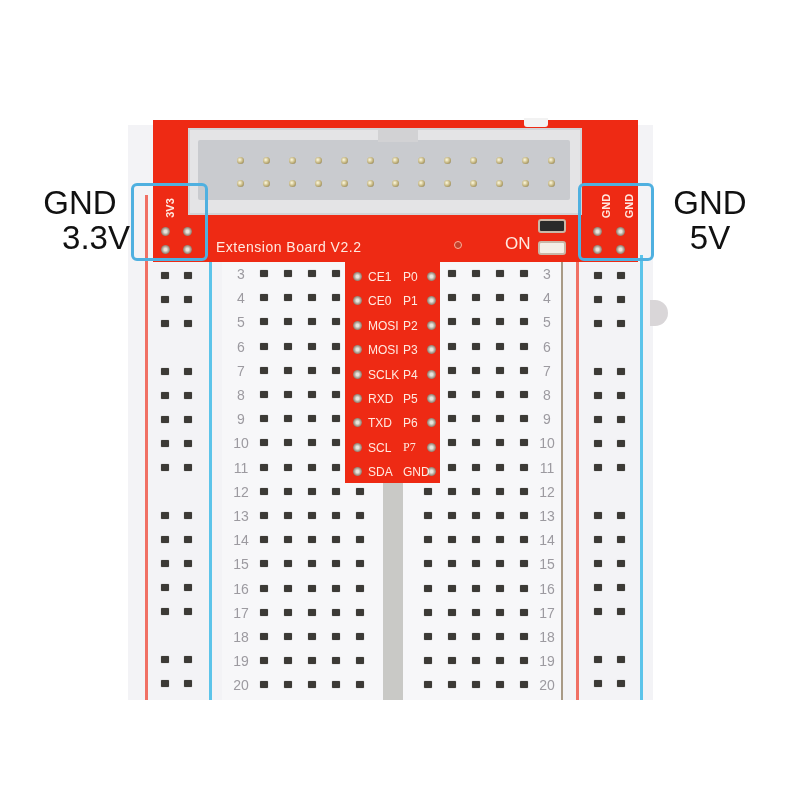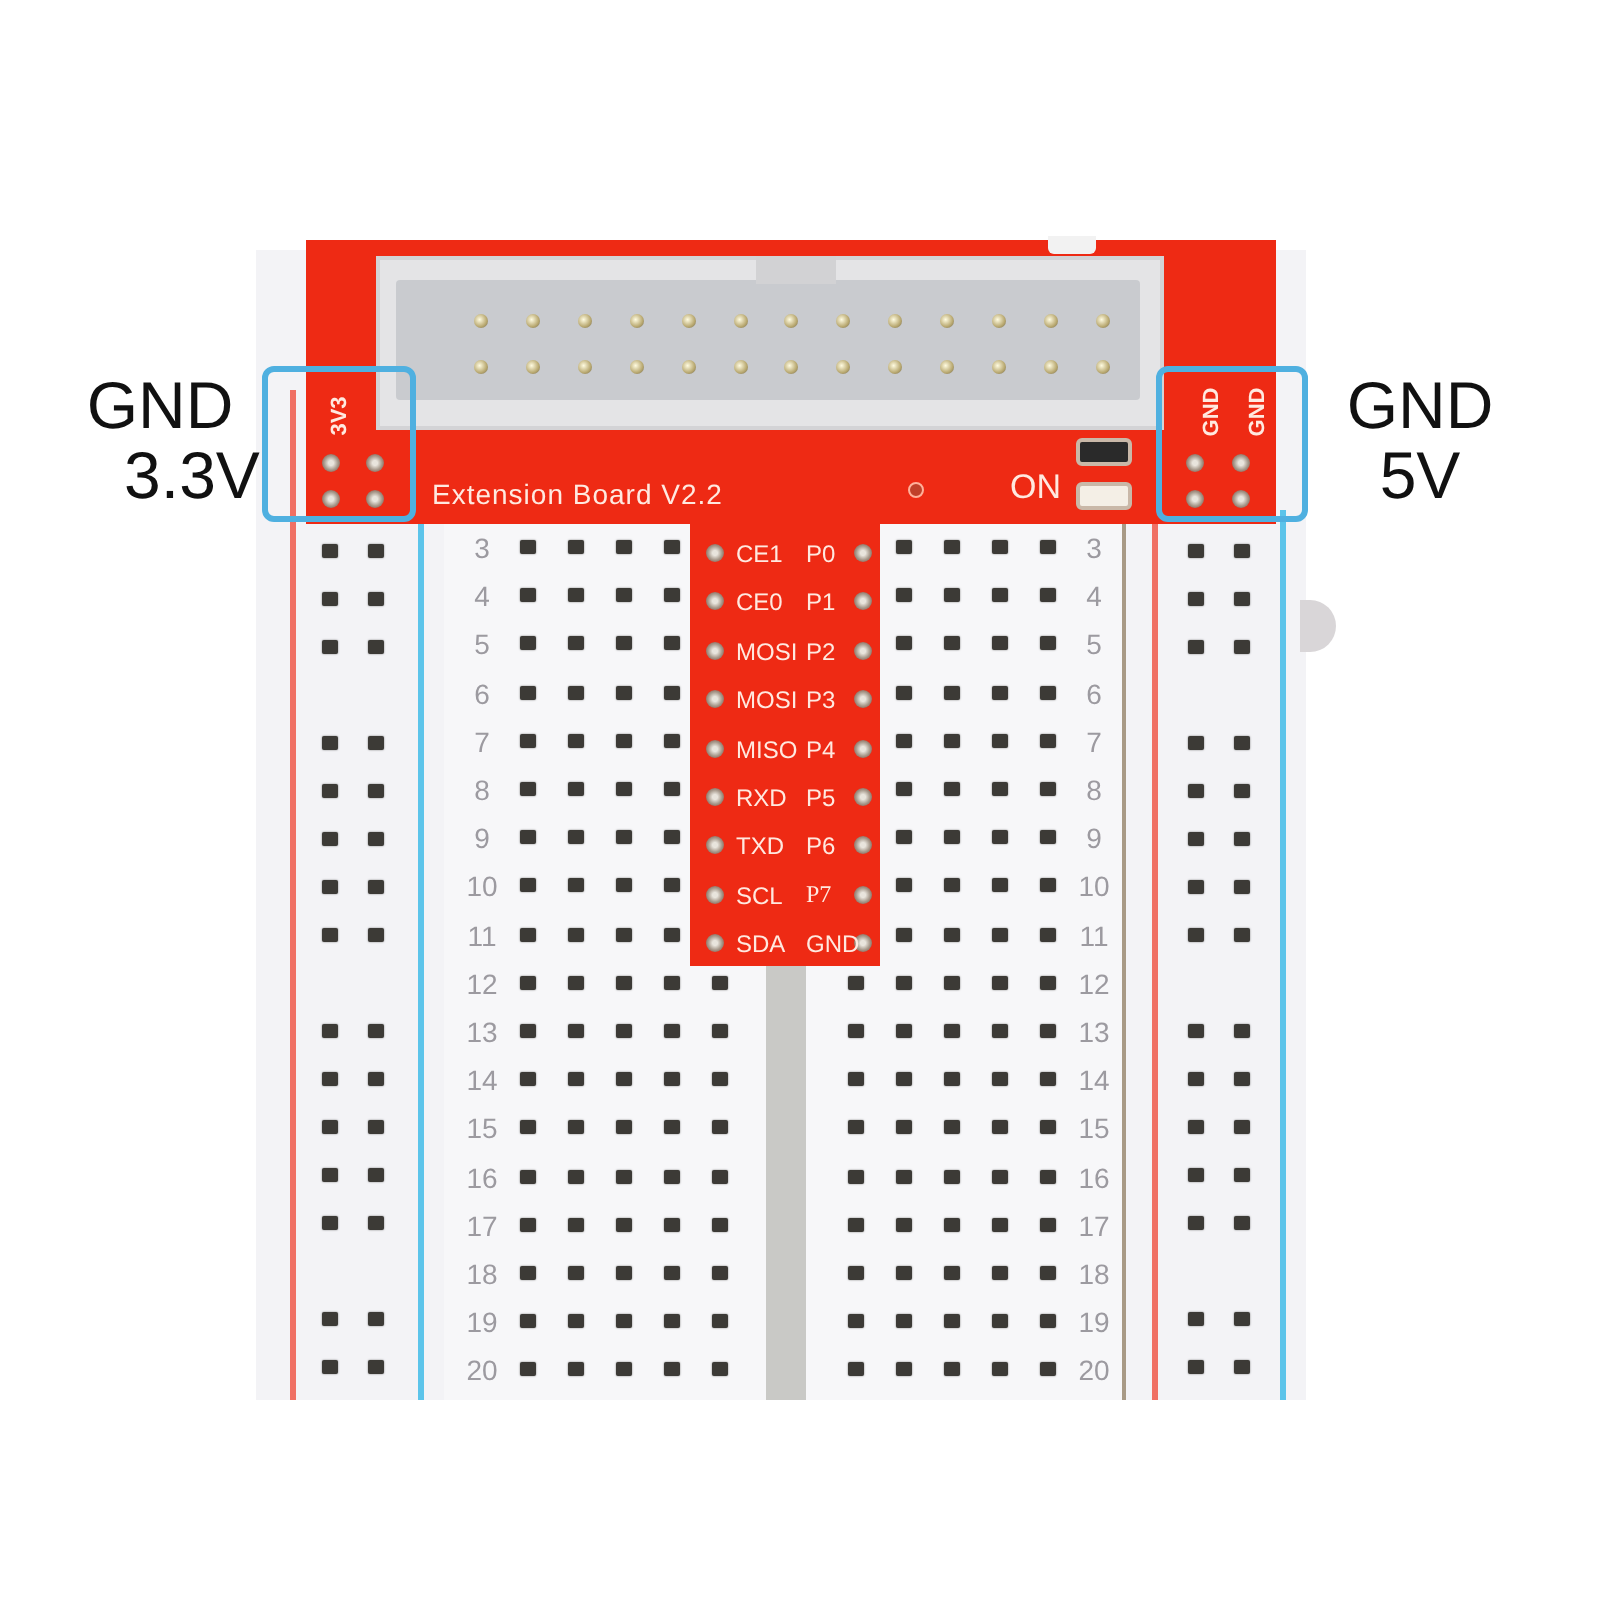--- a/index.html
+++ b/index.html
@@ -376,7 +376,7 @@
     <div class="abs pcbtxt" style="left: 403px; top: 343.2px;">P3</div>
     <div class="abs pad" style="left: 353px; top: 369.6px;"></div>
     <div class="abs pad" style="left: 427px; top: 369.6px;"></div>
-    <div class="abs pcbtxt" style="left: 368px; top: 367.6px;">MISO</div>
+    <div class="abs pcbtxt" style="left: 368px; top: 367.6px;">SCLK</div>
     <div class="abs pcbtxt" style="left: 403px; top: 367.6px;">P4</div>
     <div class="abs pad" style="left: 353px; top: 394px;"></div>
     <div class="abs pad" style="left: 427px; top: 394px;"></div>

